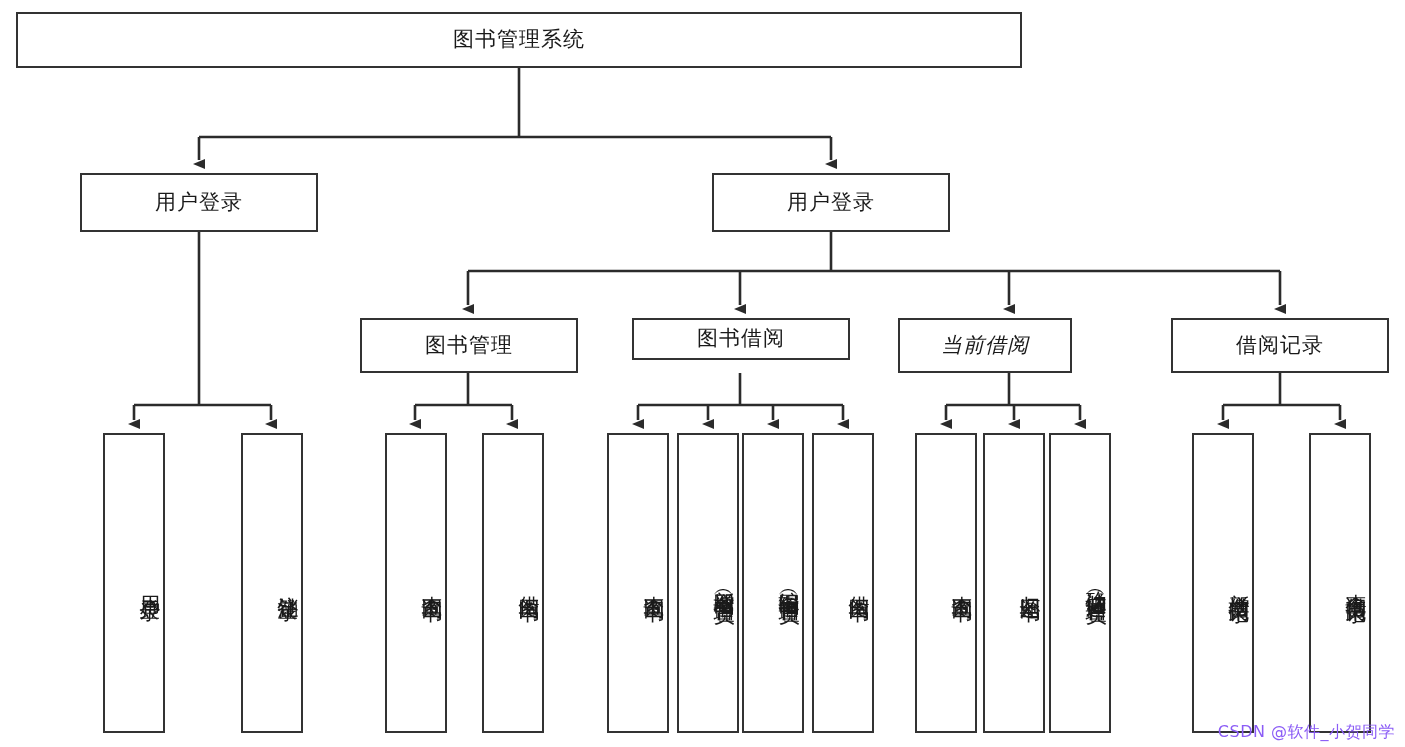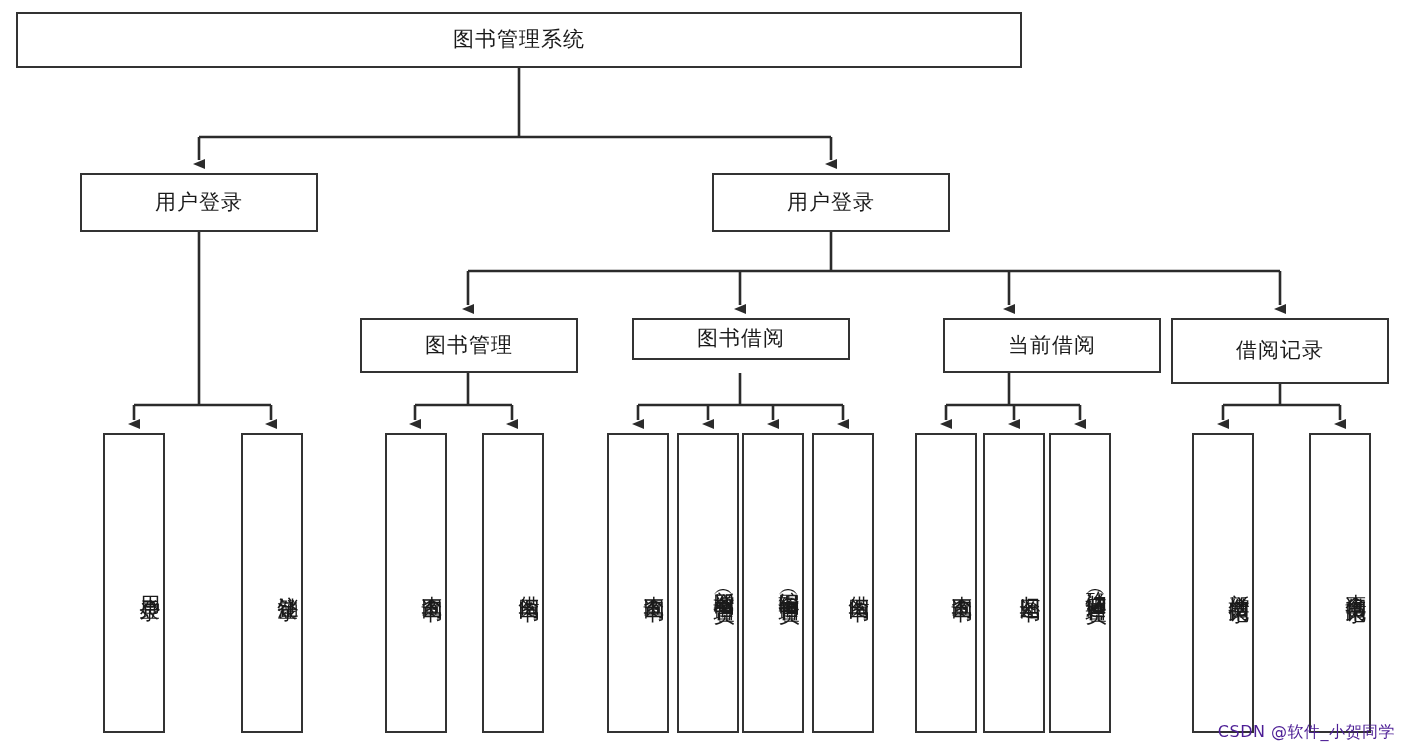--- a/index.html
+++ b/index.html
@@ -138,7 +138,7 @@
   <div class="node horiz" style="left:632px; top:318px; width:218px; height:42px;">
     <span>图书借阅</span>
   </div>
-  <div class="node horiz" style="left:943px; top:318px; width:218px; height:55px;">
+  <div class="node horiz" style="left:898px; top:318px; width:174px; height:55px;font-style:italic;">
     <span>当前借阅</span>
   </div>
   <div class="node horiz" style="left:1171px; top:318px; width:218px; height:66px;">

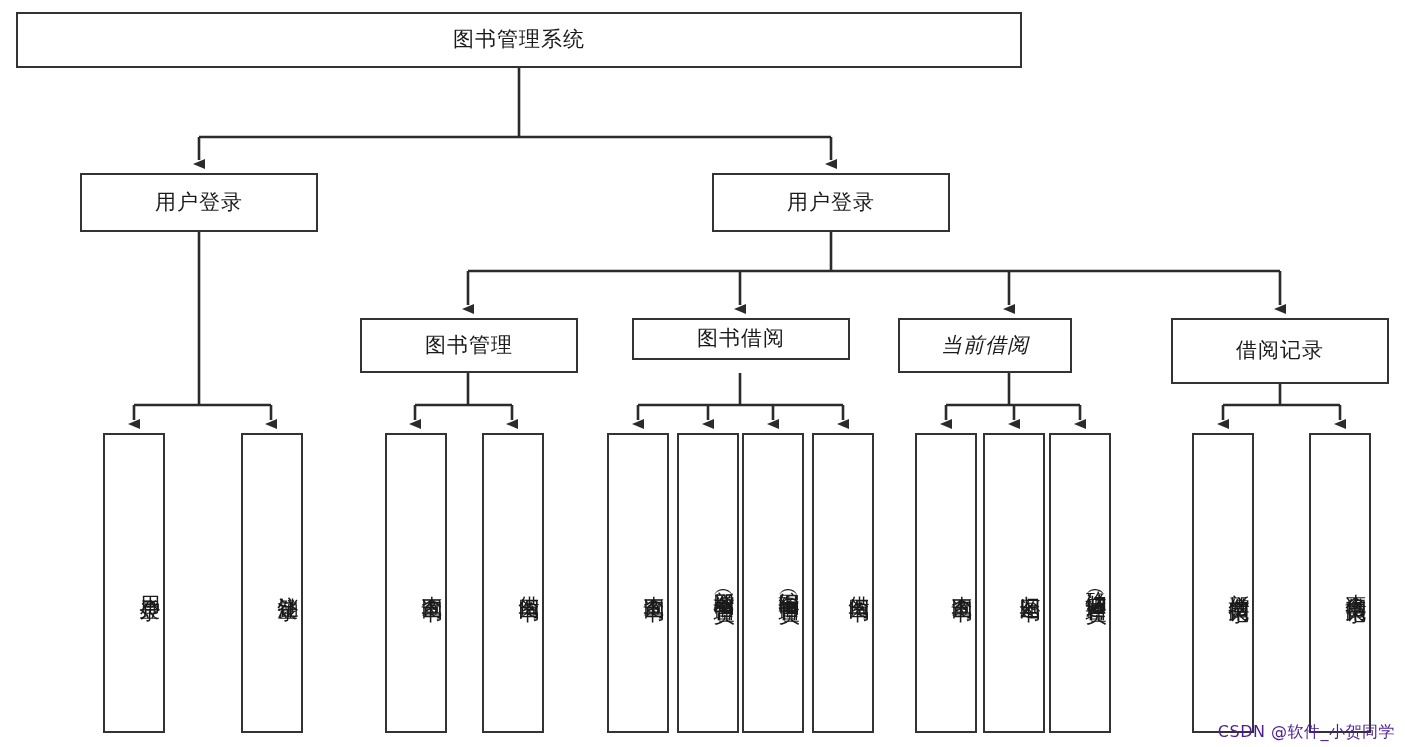--- a/index.html
+++ b/index.html
@@ -141,7 +141,7 @@
   <div class="node horiz" style="left:898px; top:318px; width:174px; height:55px;font-style:italic;">
     <span>当前借阅</span>
   </div>
-  <div class="node horiz" style="left:1171px; top:318px; width:218px; height:66px;">
+  <div class="node horiz" style="left:1171px; top:318px; width:218px; height:55px;">
     <span>借阅记录</span>
   </div>
 

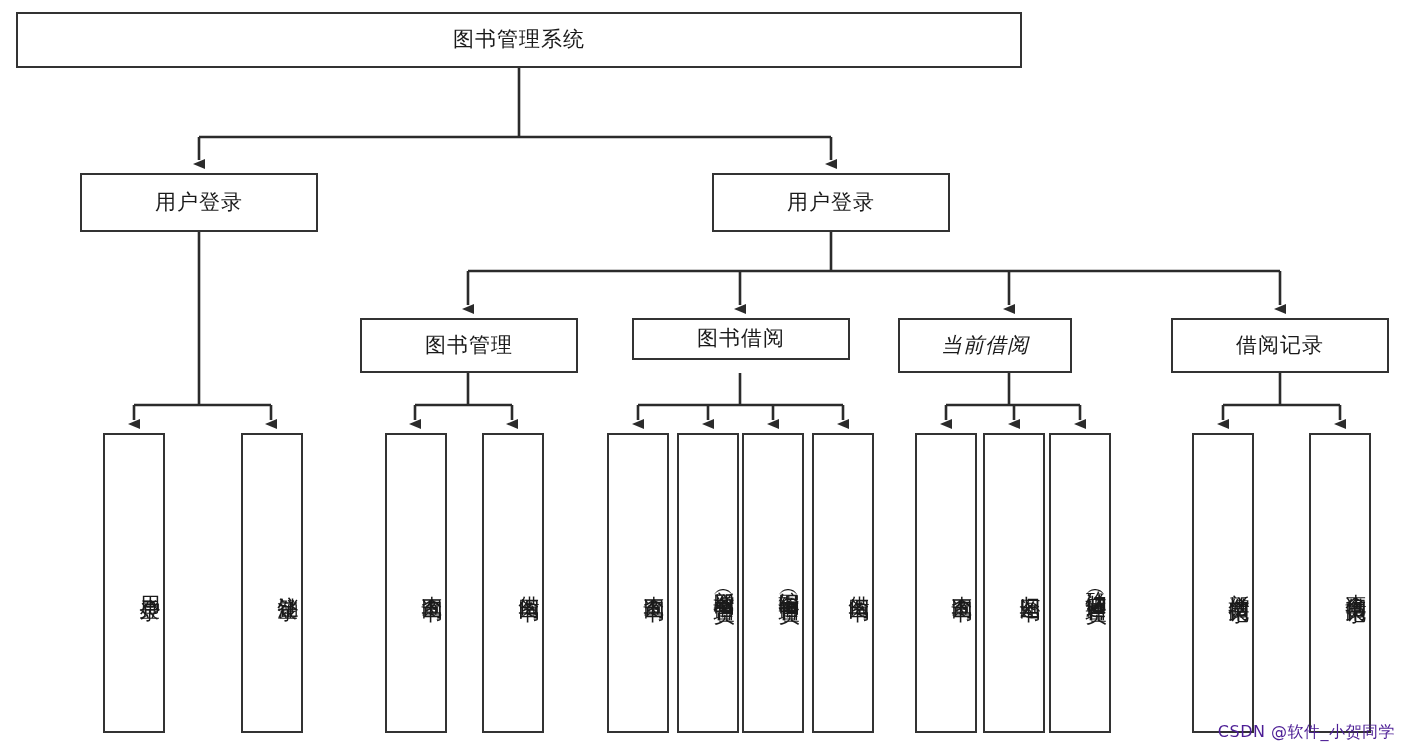--- a/index.html
+++ b/index.html
@@ -60,7 +60,7 @@
     right: 10px;
     bottom: 4px;
     font-size: 16px;
-    color: #4c1d95;
+    color: #8b5cf6;
     letter-spacing: 0.5px;
     white-space: nowrap;
     pointer-events: none;

